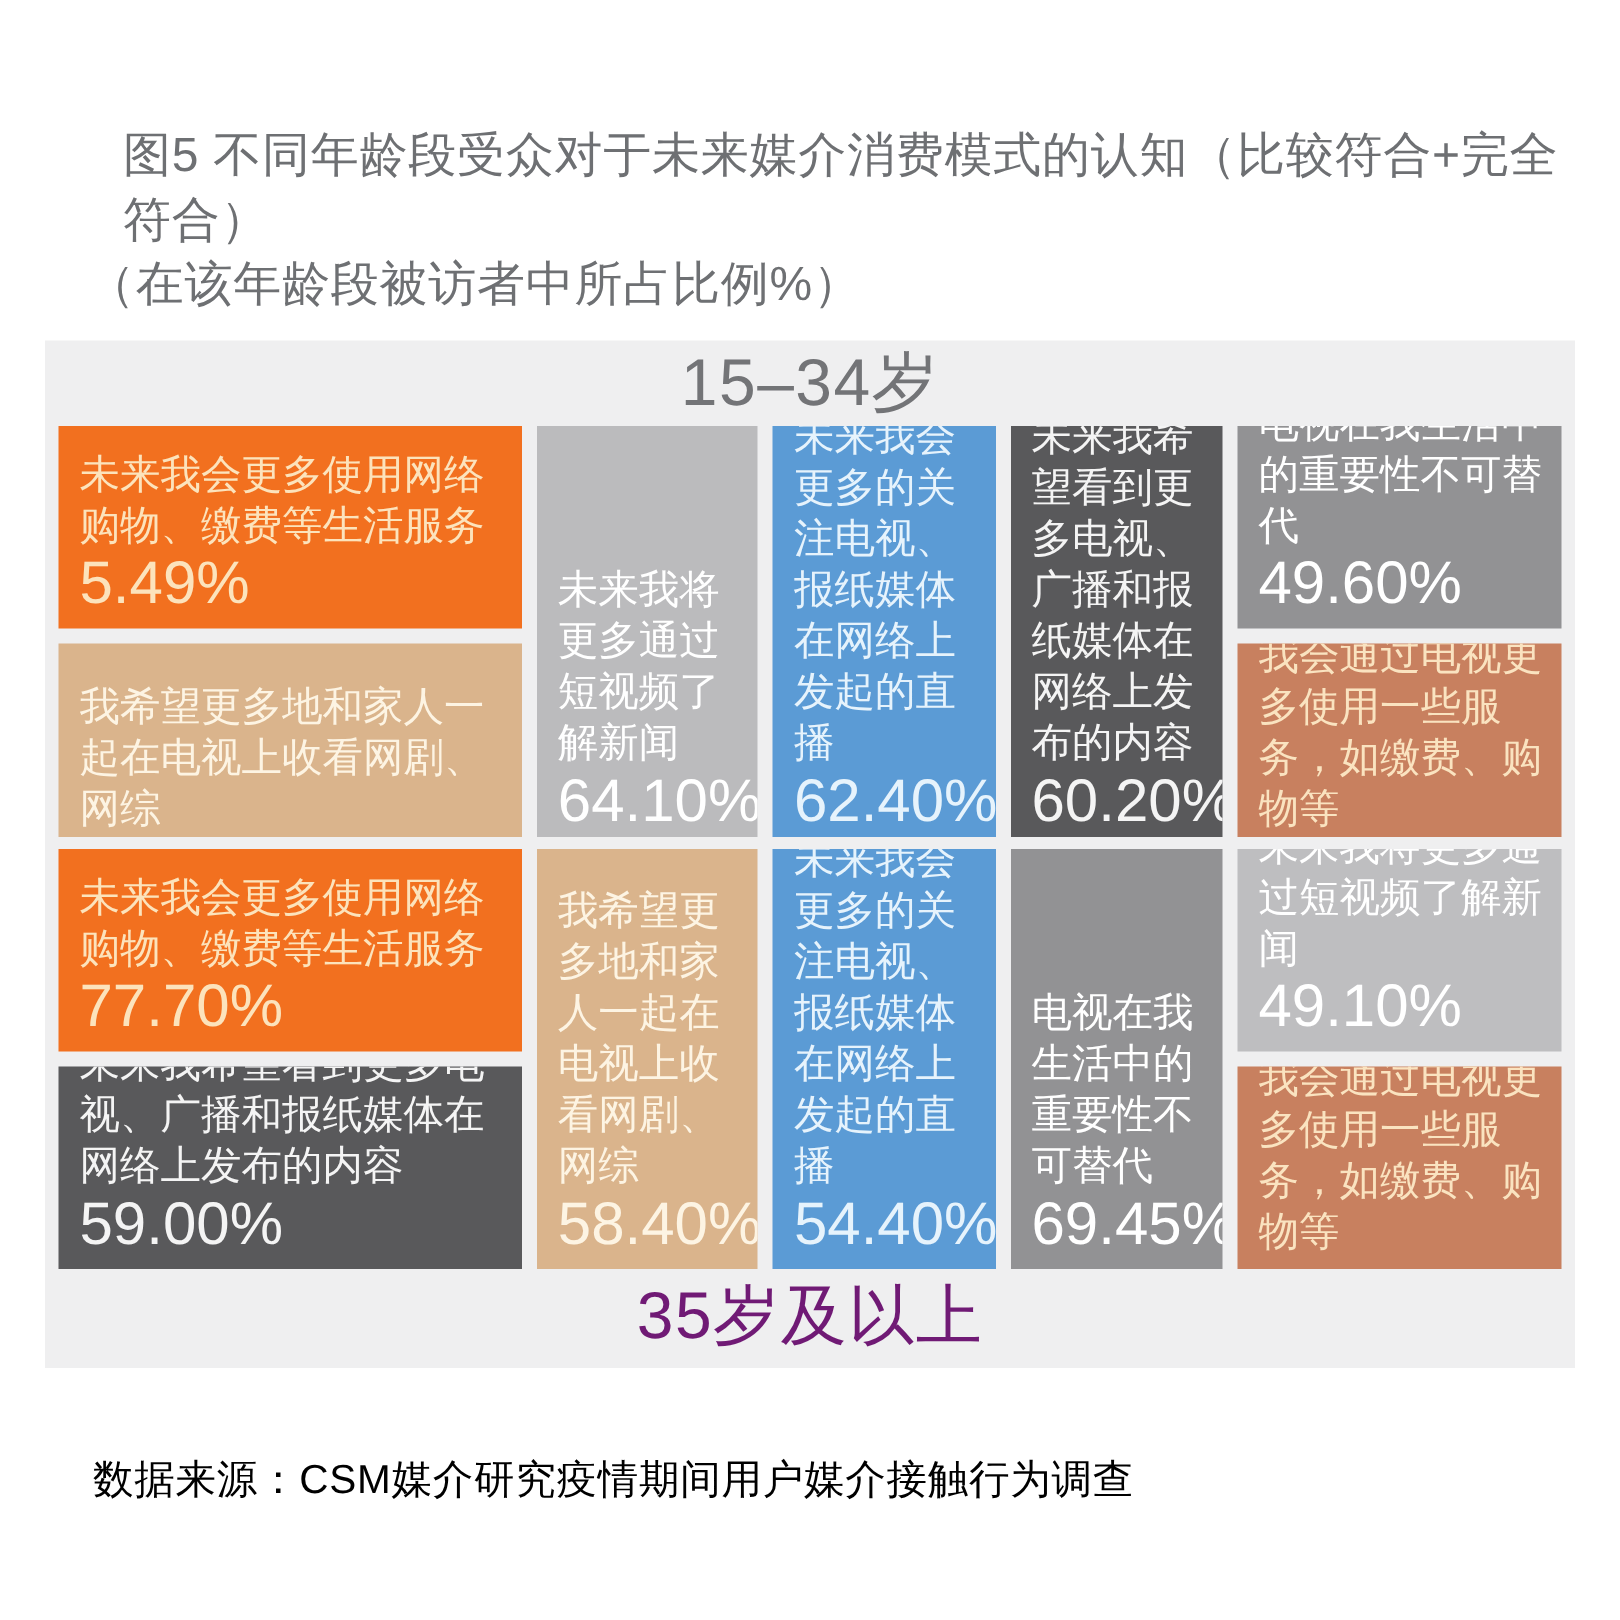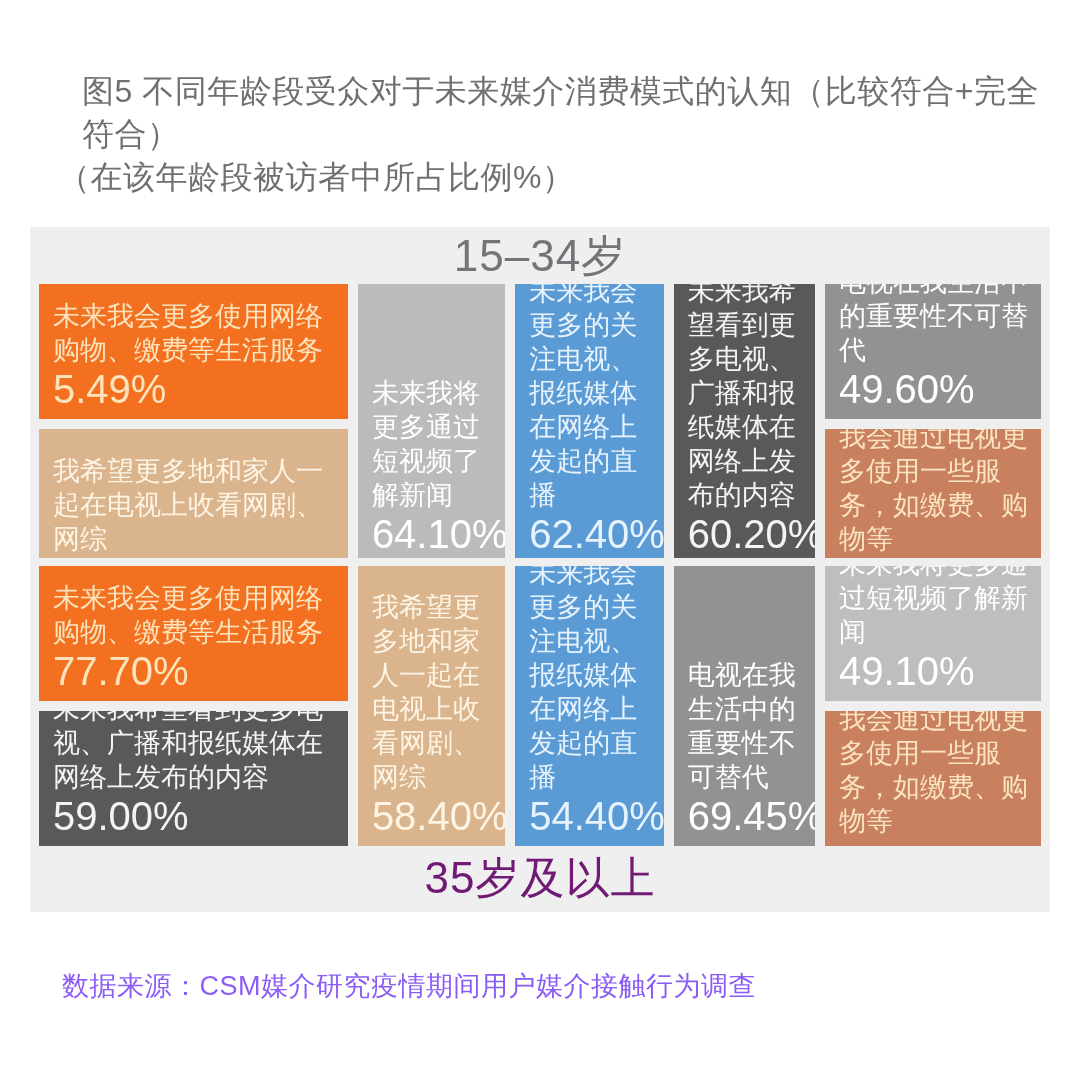--- a/index.html
+++ b/index.html
@@ -9,7 +9,7 @@
     font-family:"Liberation Sans","DejaVu Sans",sans-serif;
   }
   .figure-title {
-    position:absolute; left:58px; top:70px; width:1005px;
+    position:absolute; left:58px; top:82px; width:1005px;
     font-size:32px; line-height:43px; font-weight:400; color:#6E7073;
     letter-spacing:0.5px;
   }

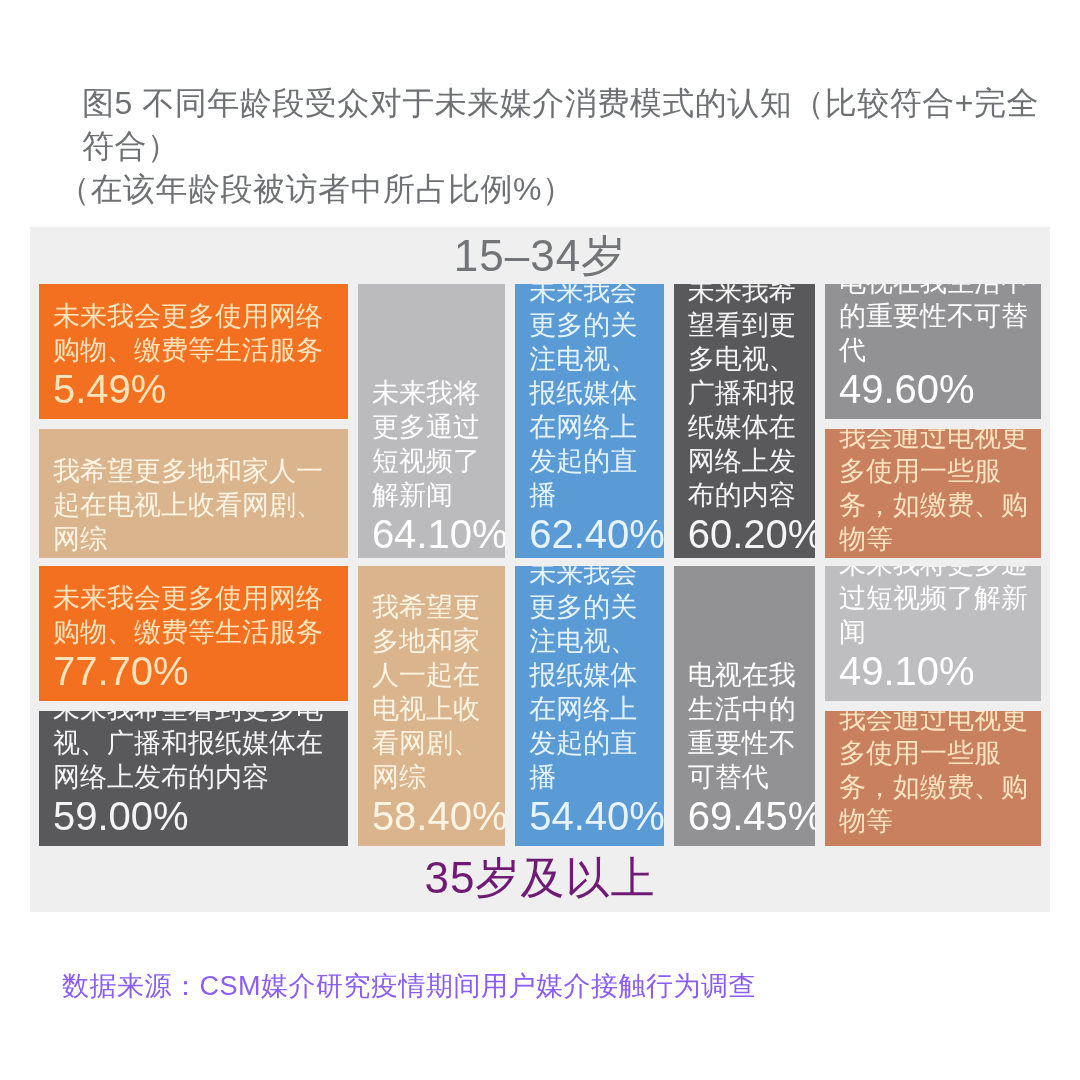--- a/index.html
+++ b/index.html
@@ -143,7 +143,7 @@
     <div class="age-header" style="color: #701a75;">35岁及以上</div>
   </div>
 
-  <div class="source" style="color: #8b5cf6;">数据来源：CSM媒介研究疫情期间用户媒介接触行为调查</div>
+  <div class="source" style="color: #000000;">数据来源：CSM媒介研究疫情期间用户媒介接触行为调查</div>
 
 </div>
 

